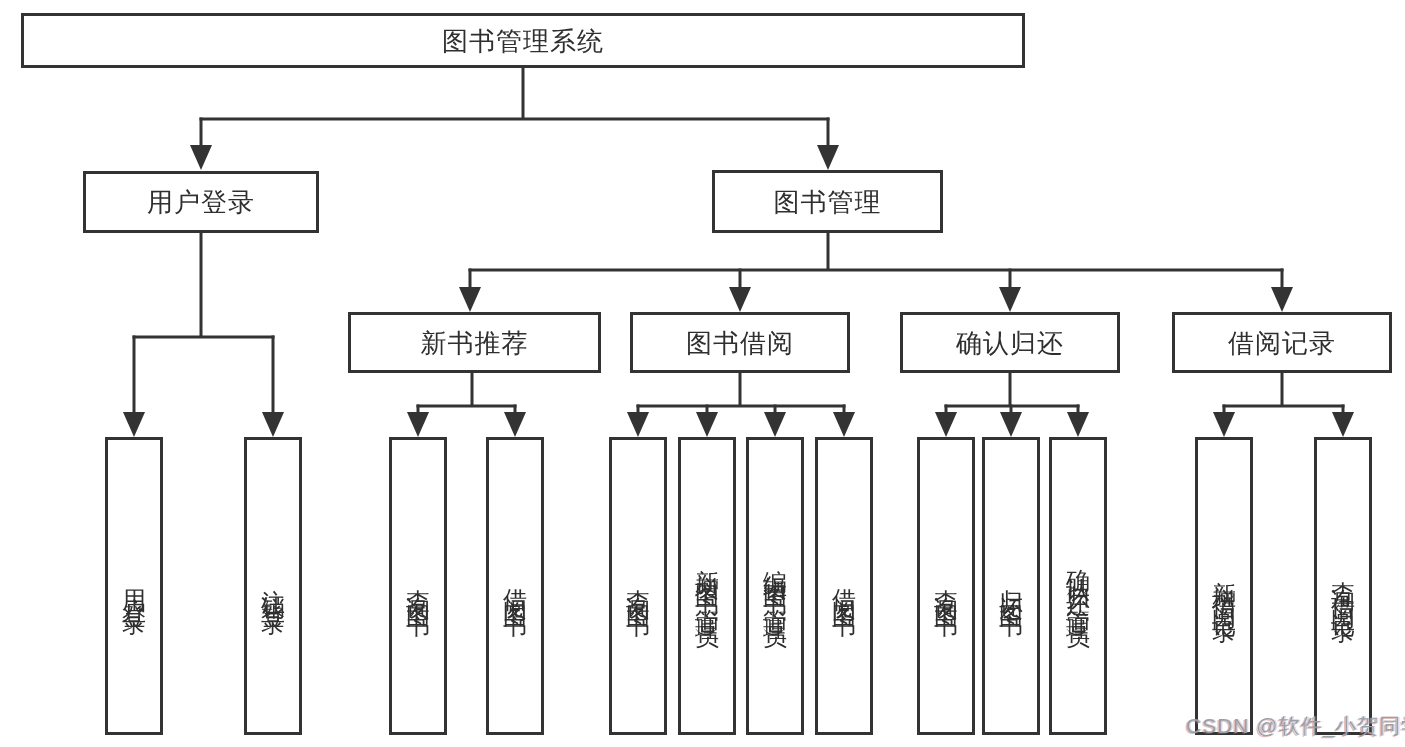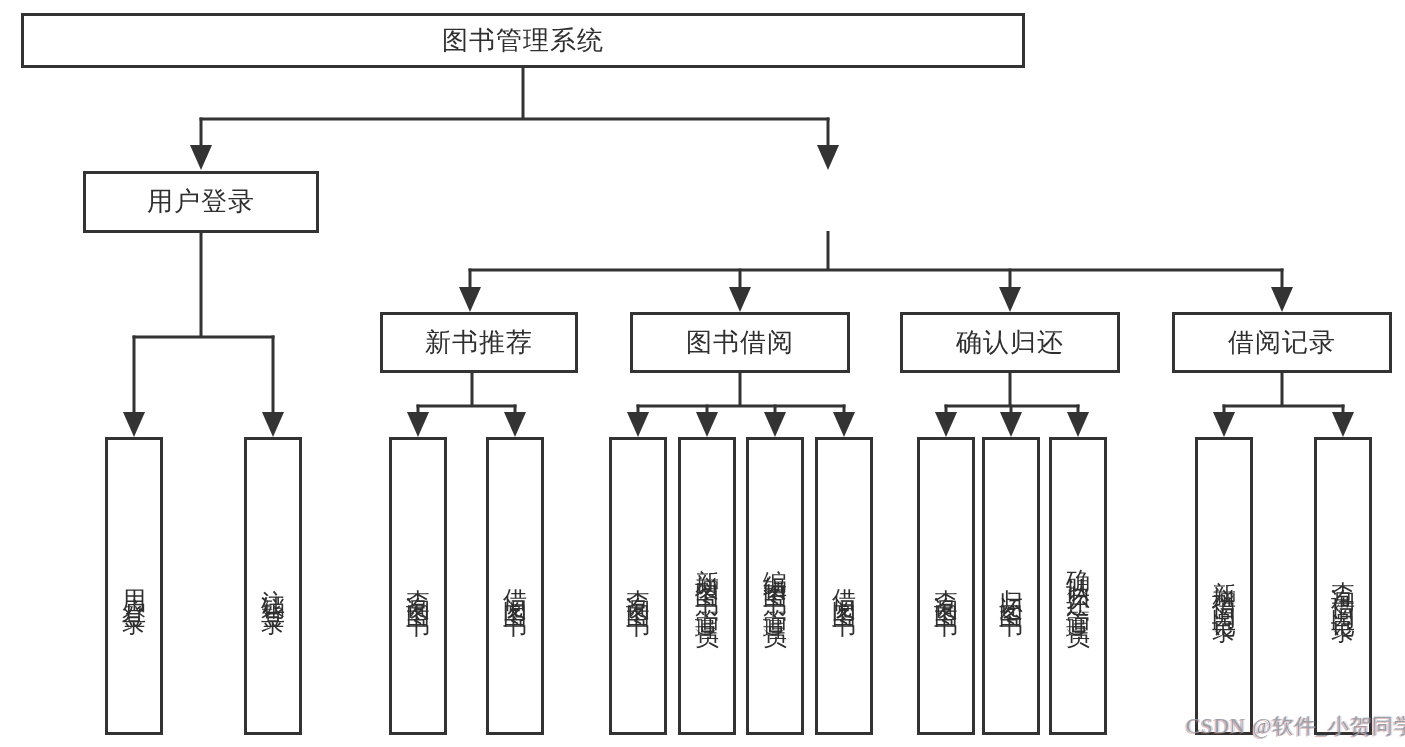--- a/index.html
+++ b/index.html
@@ -5,7 +5,7 @@
   html,body{margin:0;padding:0;background:#ffffff;}
   .canvas{
     position:relative;width:1405px;height:747px;background:#ffffff;overflow:hidden;
-    font-family:Liberation Serif, serif;
+    font-family:Liberation Sans, sans-serif;
   }
   .wires{position:absolute;left:0;top:0;z-index:1;}
   .node{

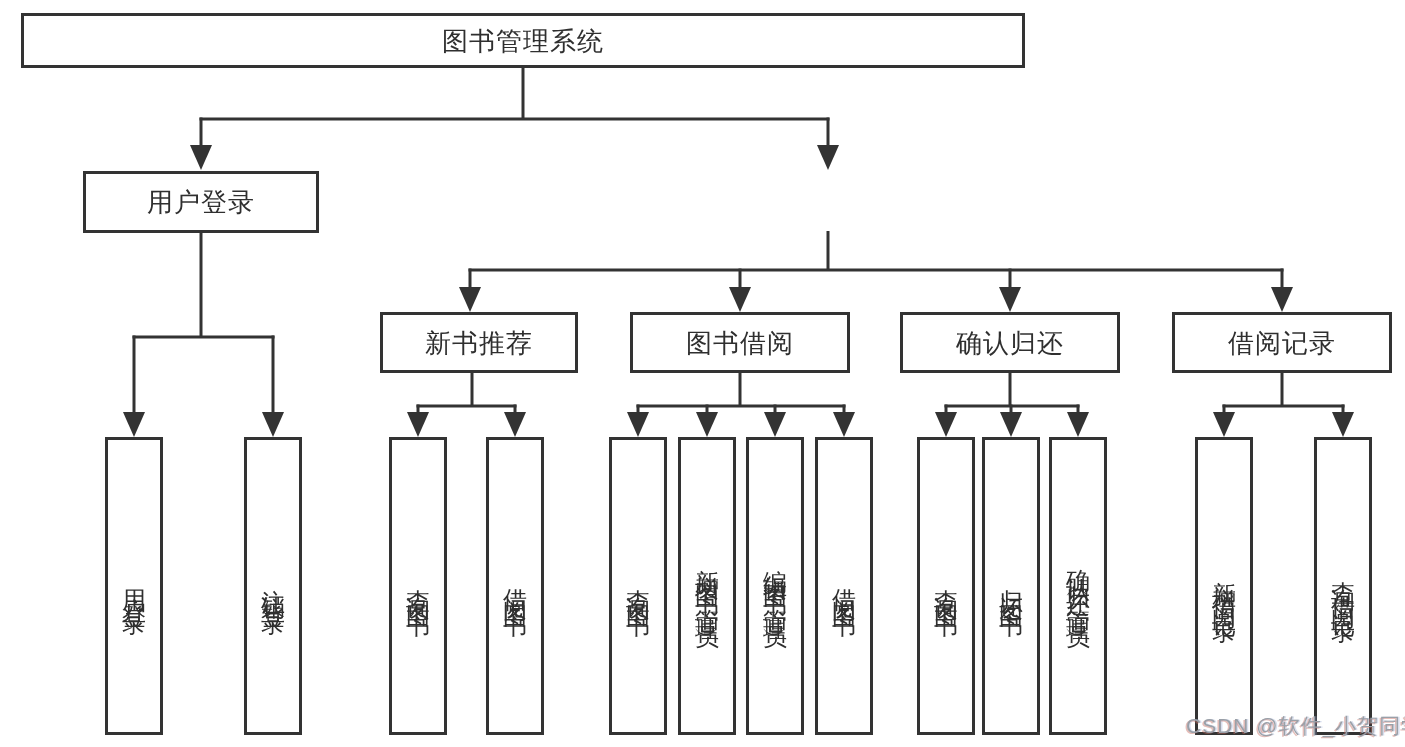--- a/index.html
+++ b/index.html
@@ -108,6 +108,9 @@
   <div class="node" style="left:83px;top:171px;width:236px;height:62px">
     <span class="lbl">用户登录</span>
   </div>
+  <div class="node" style="left:712px;top:170px;width:231px;height:63px">
+    <span class="lbl">图书管理</span>
+  </div>
 
   <div class="node" style="left:380px;top:312px;width:198px;height:61px">
     <span class="lbl">新书推荐</span>

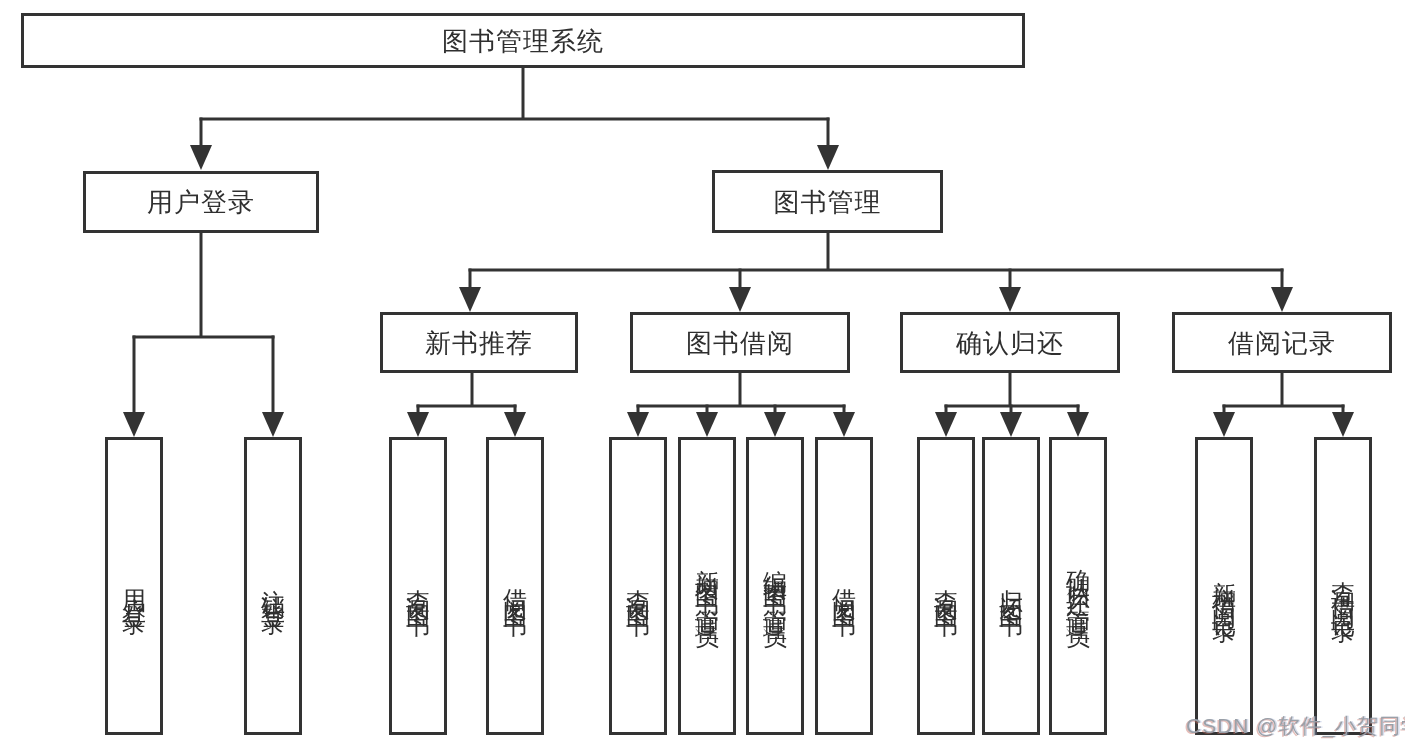--- a/index.html
+++ b/index.html
@@ -112,7 +112,7 @@
     <span class="lbl">图书管理</span>
   </div>
 
-  <div class="node" style="left:380px;top:312px;width:198px;height:61px">
+  <div class="node" style="left:348px;top:312px;width:253px;height:61px">
     <span class="lbl">新书推荐</span>
   </div>
   <div class="node" style="left:630px;top:312px;width:220px;height:61px">

